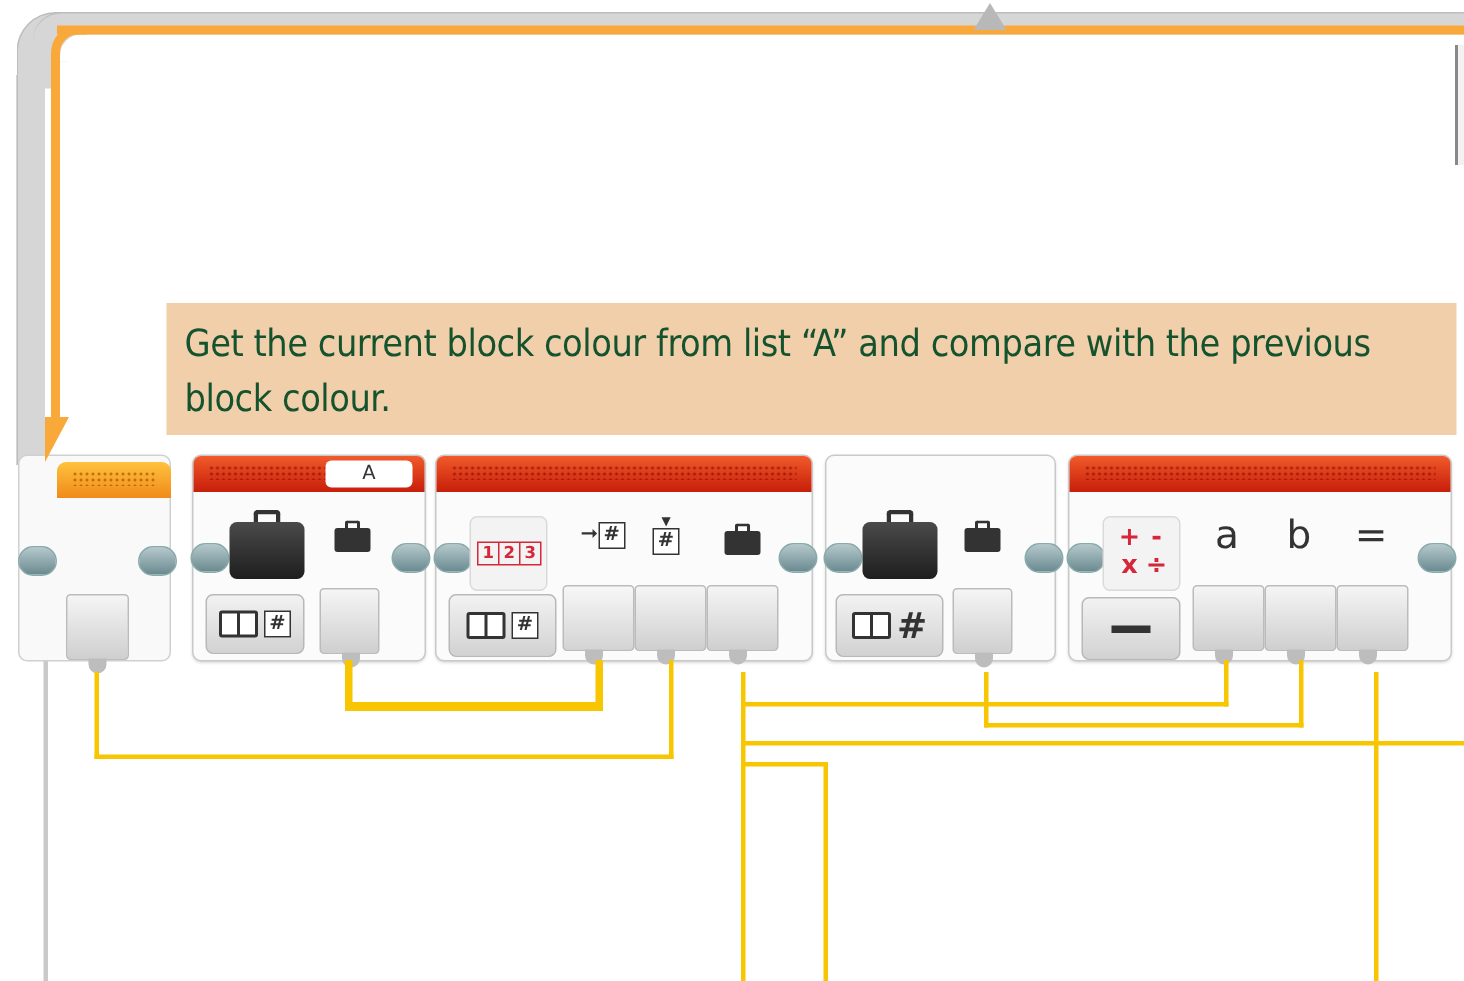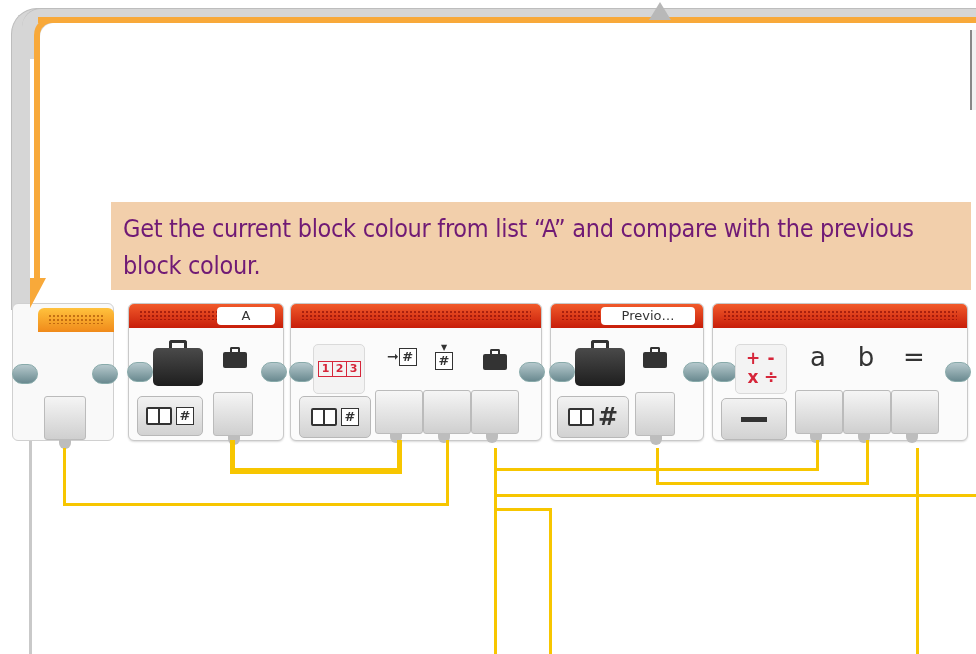--- a/index.html
+++ b/index.html
@@ -17,7 +17,7 @@
   .right-edge{left:970px;top:30px;width:6px;height:80px;background:#f2f2f2;border-left:2px solid #888;}
   .left-gray-line{left:29px;top:420px;width:3px;height:240px;background:#c9c9c9;}
   
-  .callout{left:111px;top:202px;width:860px;height:88px;background:#f2cfab;box-sizing:border-box;padding:8px 12px;color:#701a75;font-family:"DejaVu Sans Condensed","DejaVu Sans",sans-serif;font-size:25px;line-height:37px;letter-spacing:-0.3px;}
+  .callout{left:111px;top:202px;width:860px;height:88px;background:#f2cfab;box-sizing:border-box;padding:8px 12px;color:#14532d;font-family:"DejaVu Sans Condensed","DejaVu Sans",sans-serif;font-size:25px;line-height:37px;letter-spacing:-0.3px;}
   
   .block{position:absolute;top:303px;height:138px;background:#fbfbfb;border:1px solid #c9c9c9;border-radius:6px;box-sizing:border-box;box-shadow:0 1px 2px rgba(0,0,0,.15);}
   .block .hdr{position:absolute;left:0;top:0;right:0;height:24px;border-radius:5px 5px 0 0;background:linear-gradient(#f15a2a,#c71e0a);}

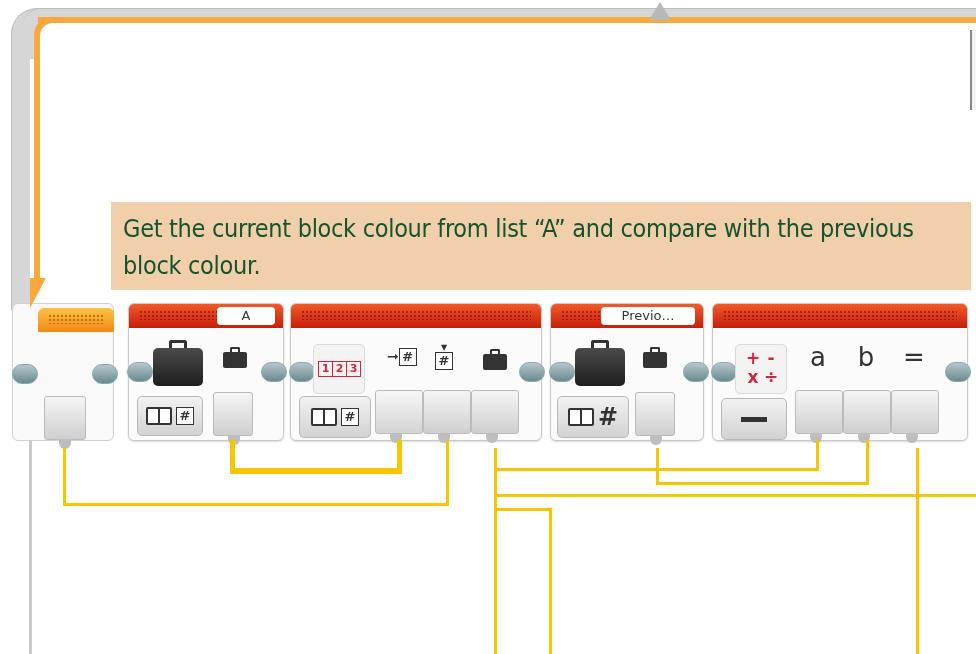--- a/index.html
+++ b/index.html
@@ -107,9 +107,6 @@
 </div>
 
 <div class="block" style="left:550px;width:154px;">
-  <div class="hdr">
-    <span class="name" style="width:94px;">Previo…</span>
-  </div>
   <div class="seq-plug" style="left:-2px;top:58px;"></div>
   <div class="suitcase-big" style="left:24px;top:44px;"></div>
   <div class="suitcase-small" style="left:92px;top:48px;"></div>

